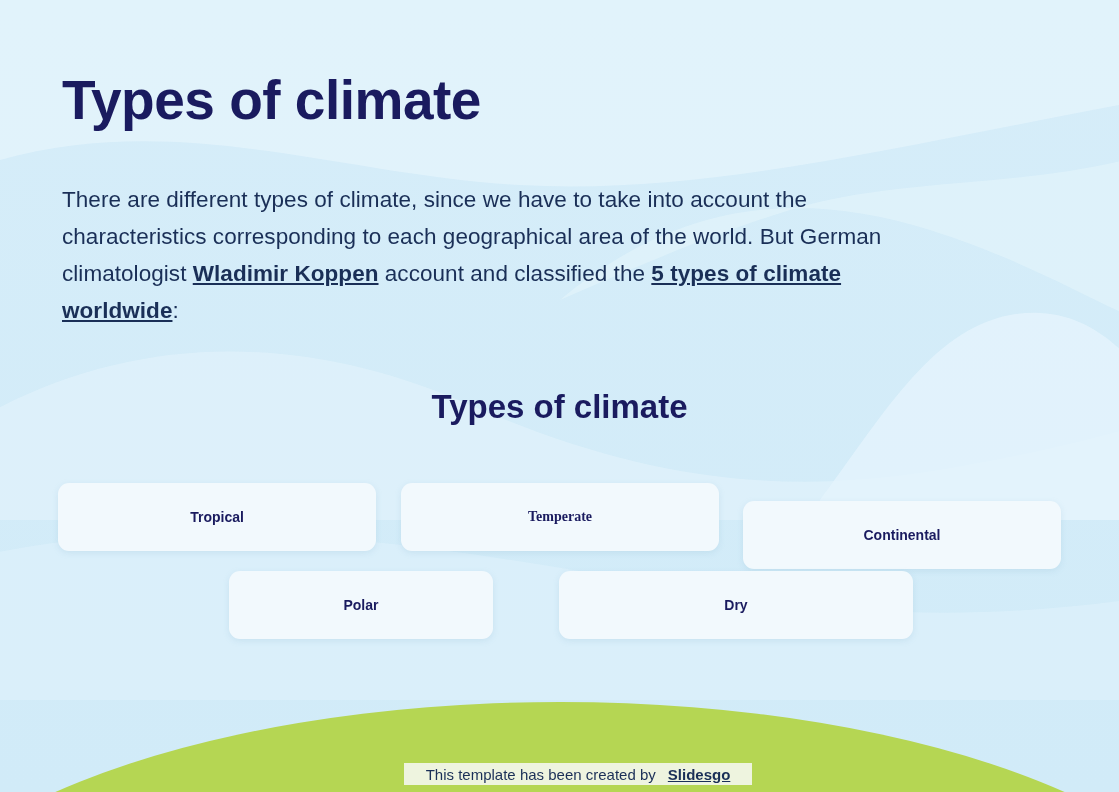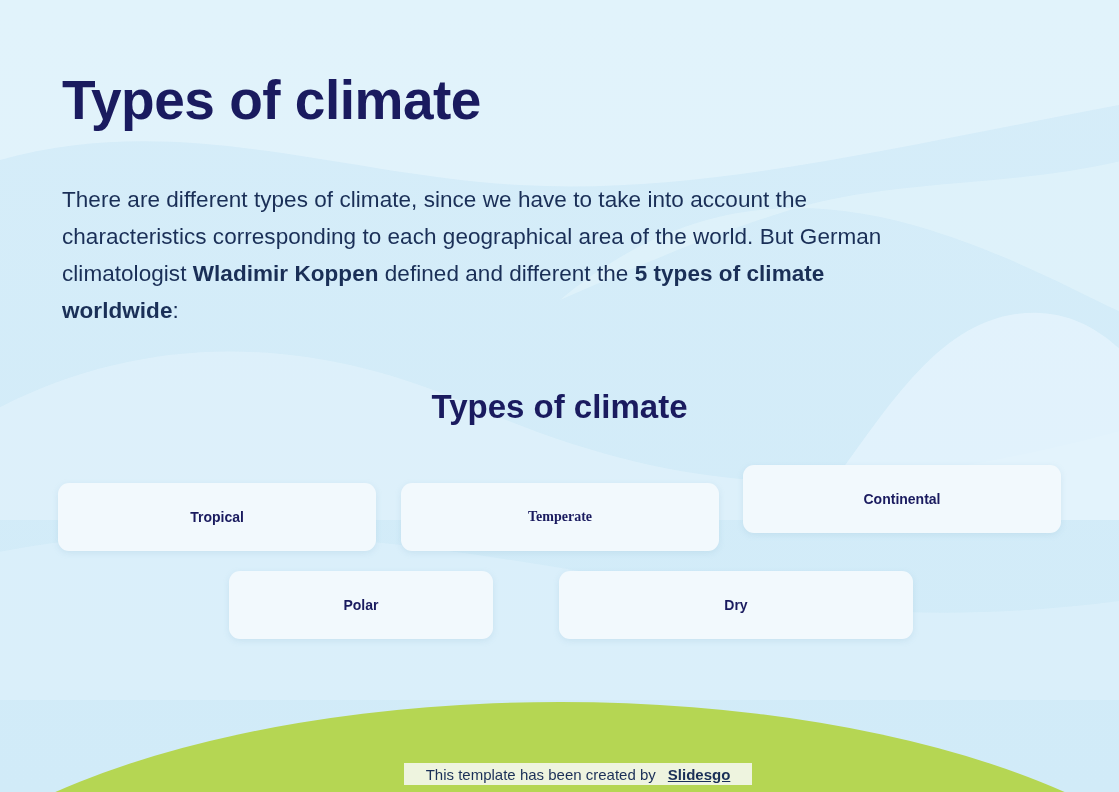--- a/index.html
+++ b/index.html
@@ -65,7 +65,7 @@
     line-height: 37px;
     letter-spacing: 0.05px;
   }
-  .paragraph b { font-weight: bold; color: #1a2f57; }
+  .paragraph b { font-weight: bold; color: #1a2f57; text-decoration: underline; }
 
   .subtitle {
     position: absolute;

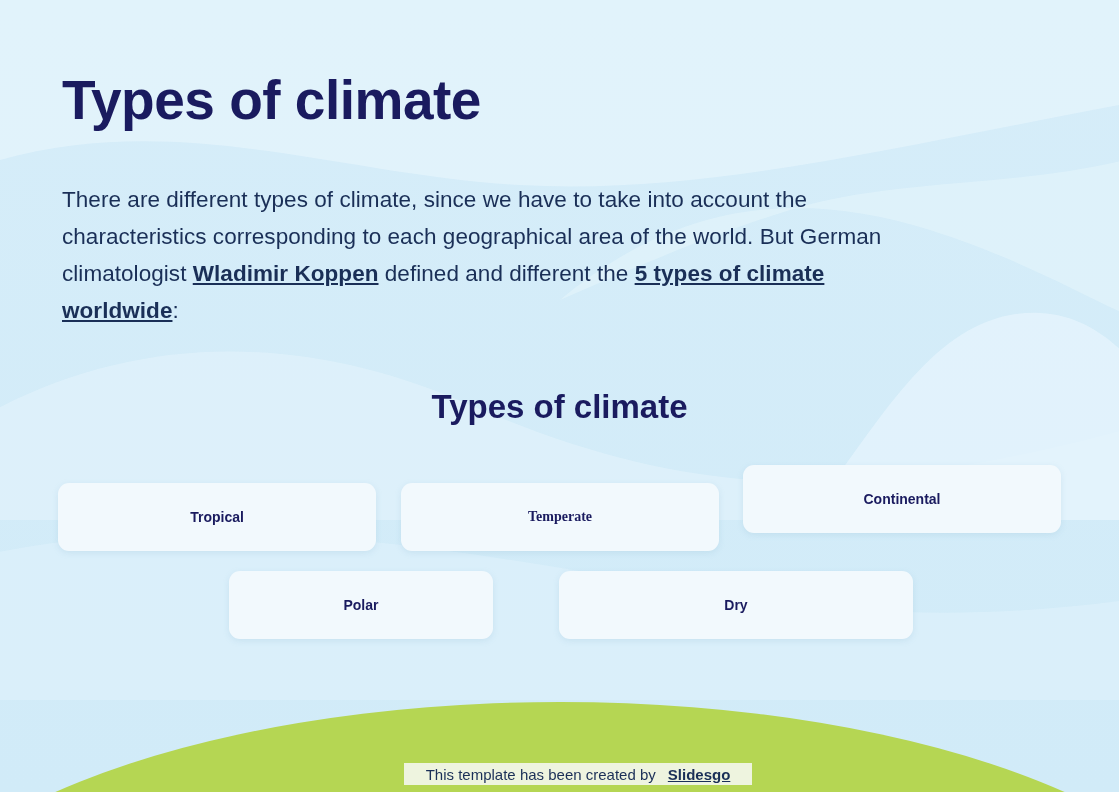--- a/index.html
+++ b/index.html
@@ -155,7 +155,7 @@
 
   <h1 class="title">Types of climate</h1>
 
-  <p class="paragraph"><span>There are different types of climate, since we have to take into account the characteristics corresponding to each geographical area of the world. But German climatologist </span><b>Wladimir Koppen</b><span> defined and different the </span><b>5 types of climate worldwide</b><span>:</span></p>
+  <p class="paragraph"><span>There are different types of climate, since we have to take into account the characteristics corresponding to each geographical area of the world. But German climatologist </span><b>Wladimir Koppen</b><span> account and classified the </span><b>5 types of climate worldwide</b><span>:</span></p>
 
   <h2 class="subtitle">Types of climate</h2>
 

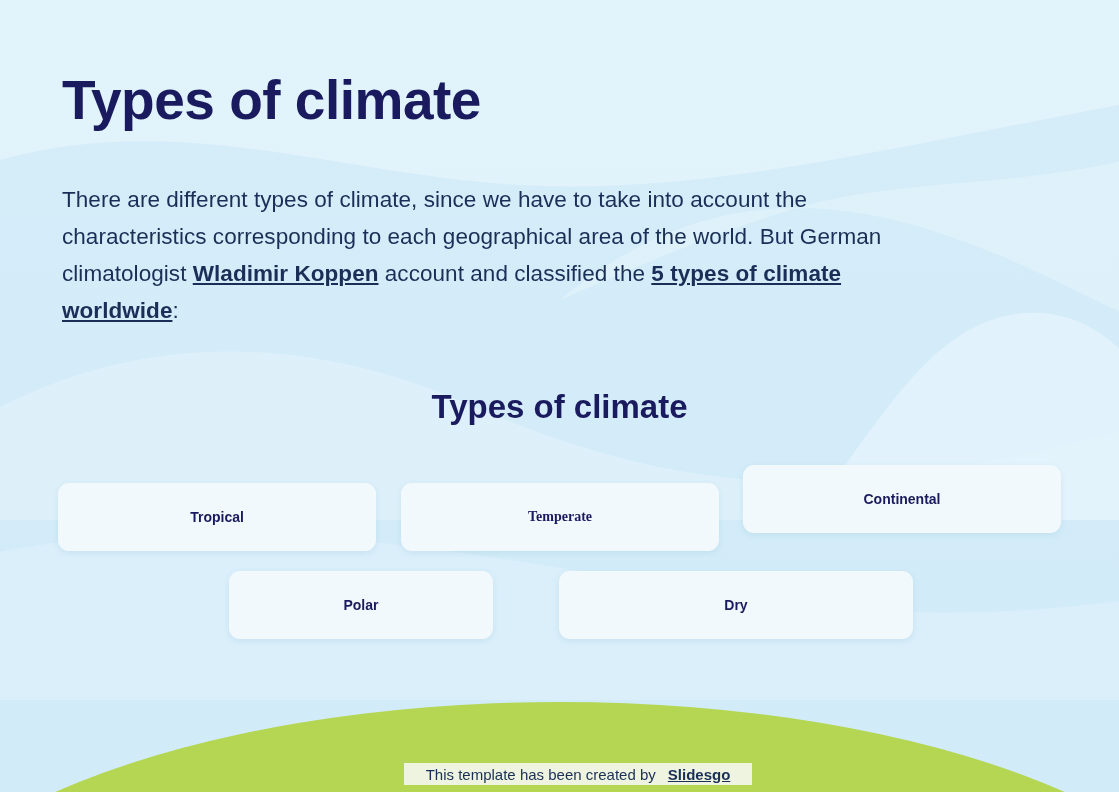--- a/index.html
+++ b/index.html
@@ -95,7 +95,7 @@
 
   .chip-0 { left: 58px;  top: 483px; width: 318px; }
   .chip-1 { left: 401px; top: 483px; width: 318px; font-family: Liberation Serif, serif; }
-  .chip-2 { left: 743px; top: 465px; width: 318px; }
+  .chip-2 { left: 743px; top: 501px; width: 318px; }
   .chip-3 { left: 229px; top: 571px; width: 264px; }
   .chip-4 { left: 548px; top: 571px; width: 354px; margin-left: 11px; }
 

